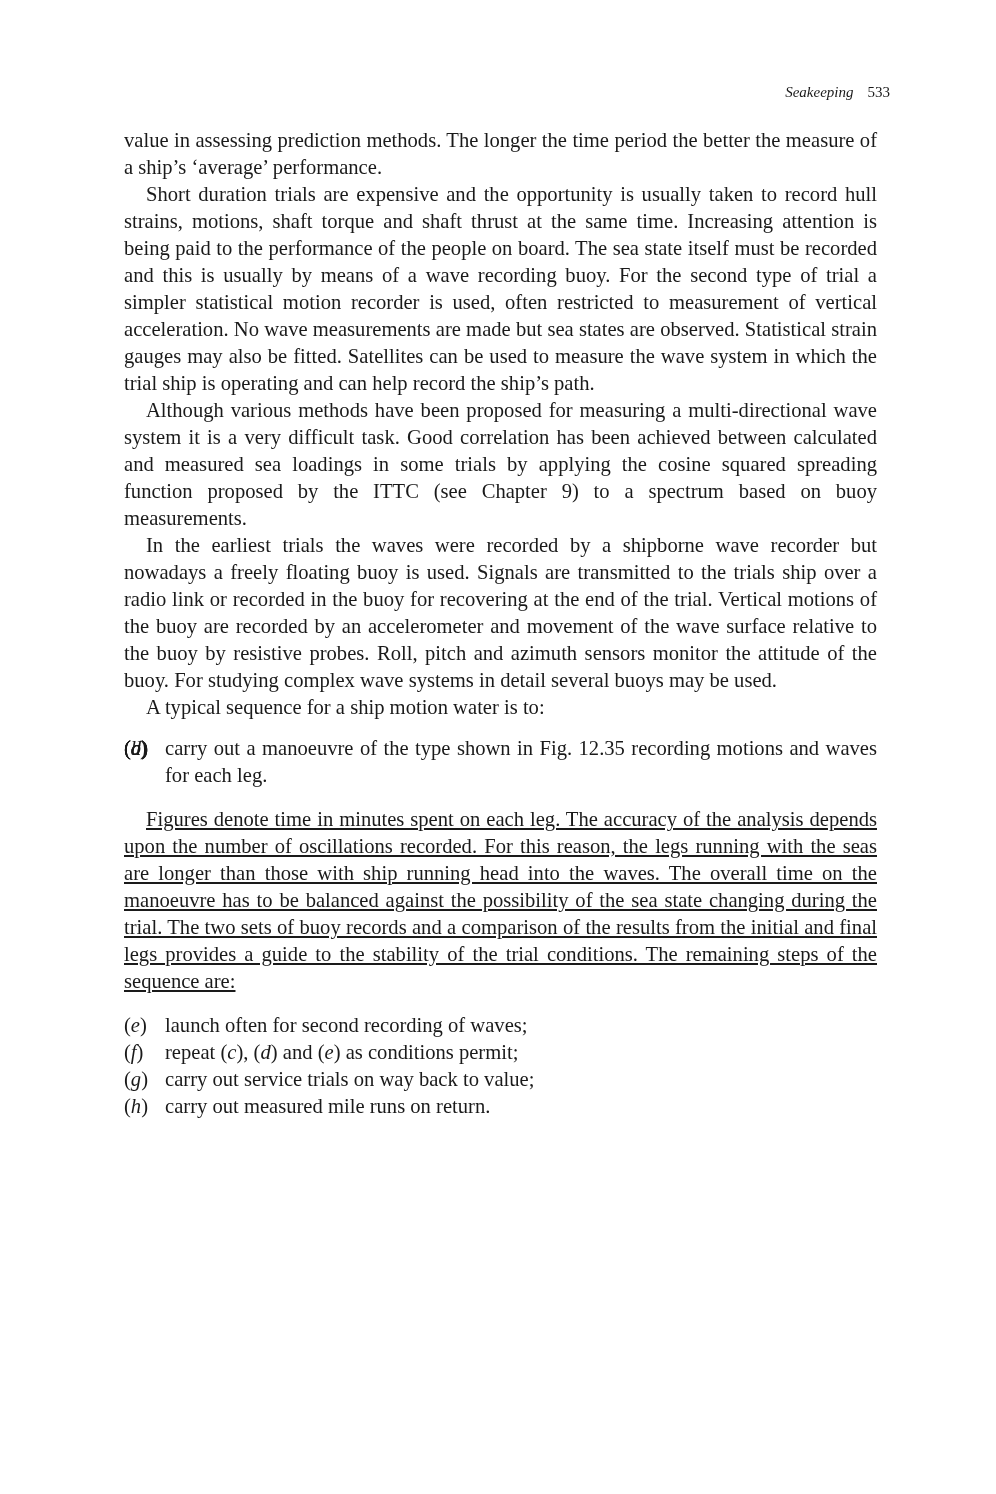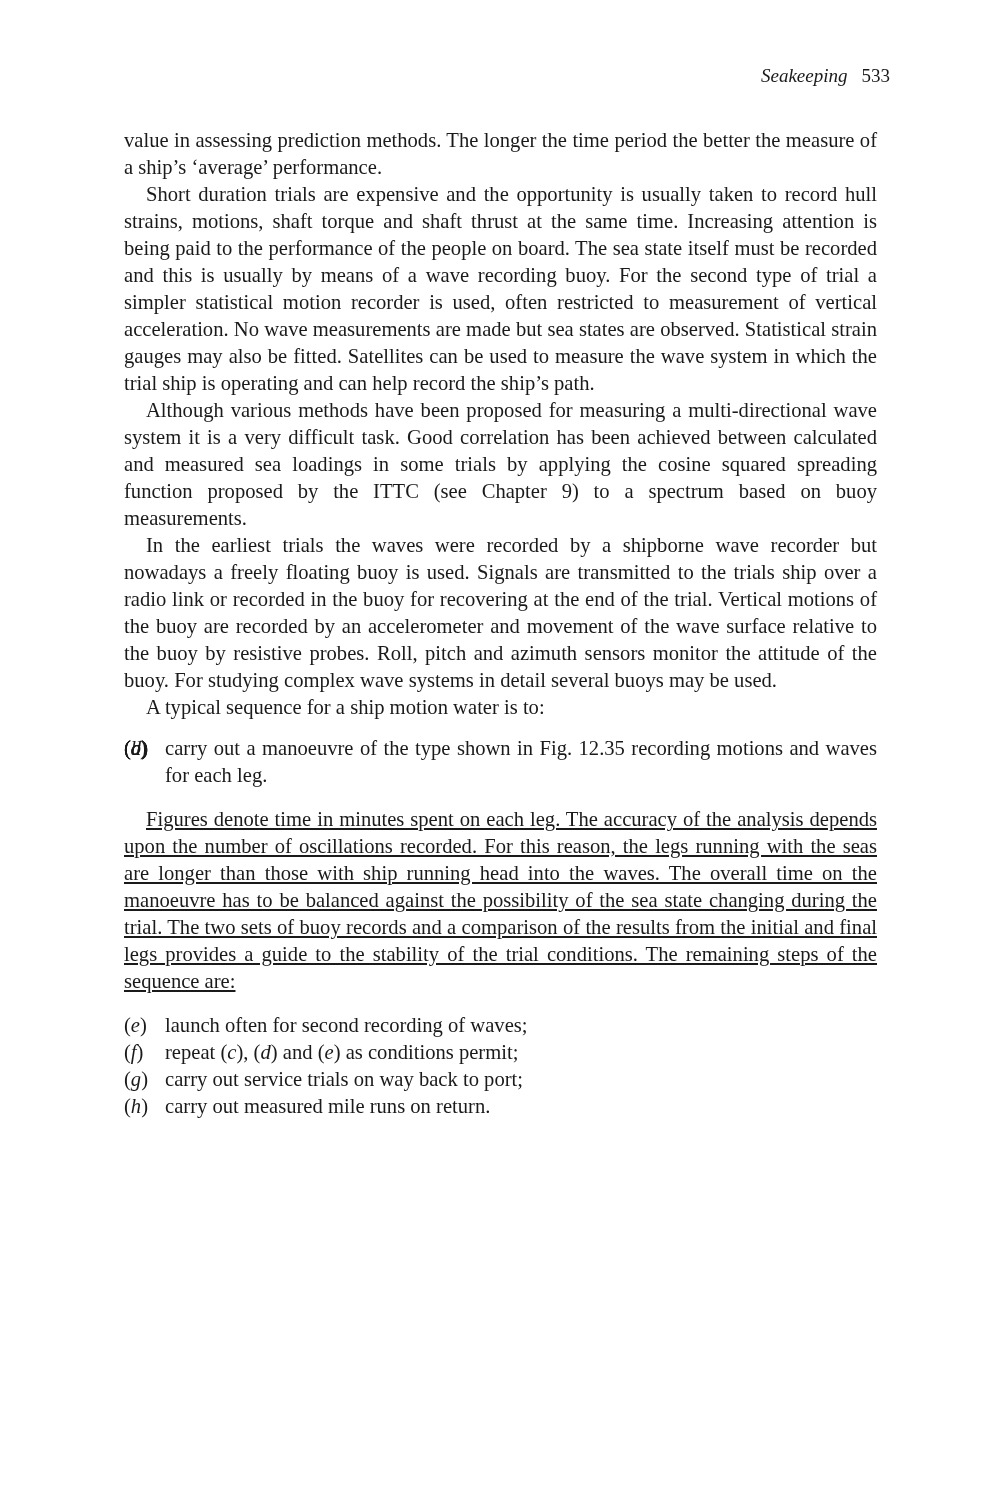--- a/index.html
+++ b/index.html
@@ -17,9 +17,9 @@
     }
     .header {
       position: absolute;
-      top: 62px;
+      top: 78px;
       right: 106px;
-      font-size: 19px;
+      font-size: 15px;
       line-height: 28px;
       white-space: nowrap;
     }

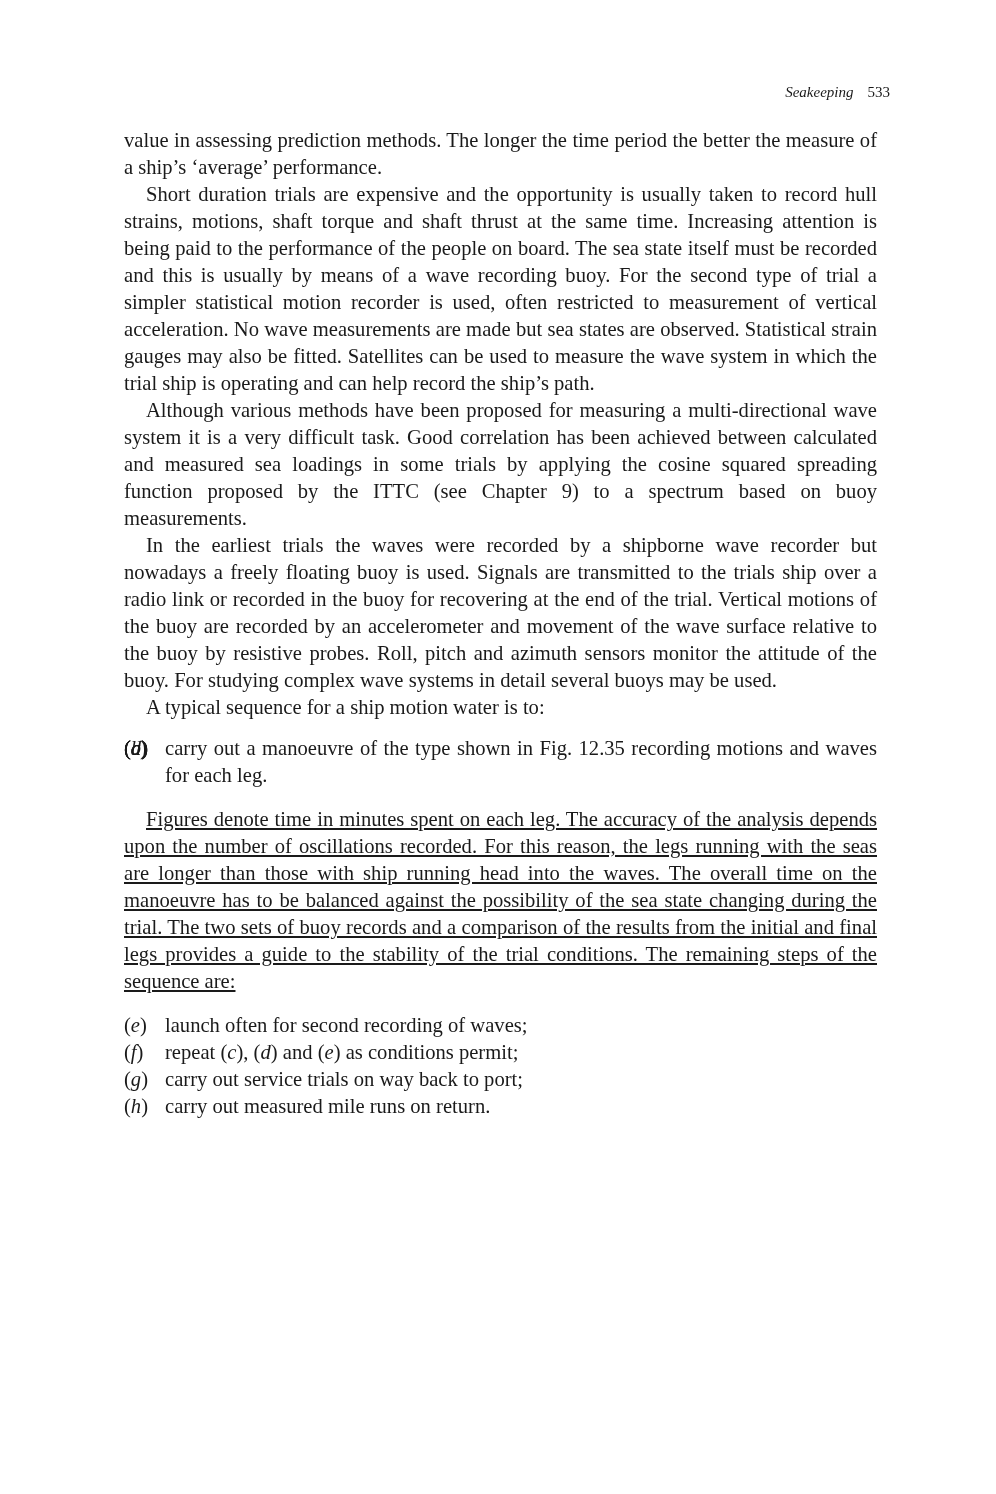--- a/index.html
+++ b/index.html
@@ -108,7 +108,7 @@
     </li>
     <li>
       <span class="marker">(<i>g</i>)</span>
-      <span>carry out service trials on way back to port;</span>
+      <span>carry out service trials on way back to value;</span>
     </li>
     <li>
       <span class="marker">(<i>h</i>)</span>

